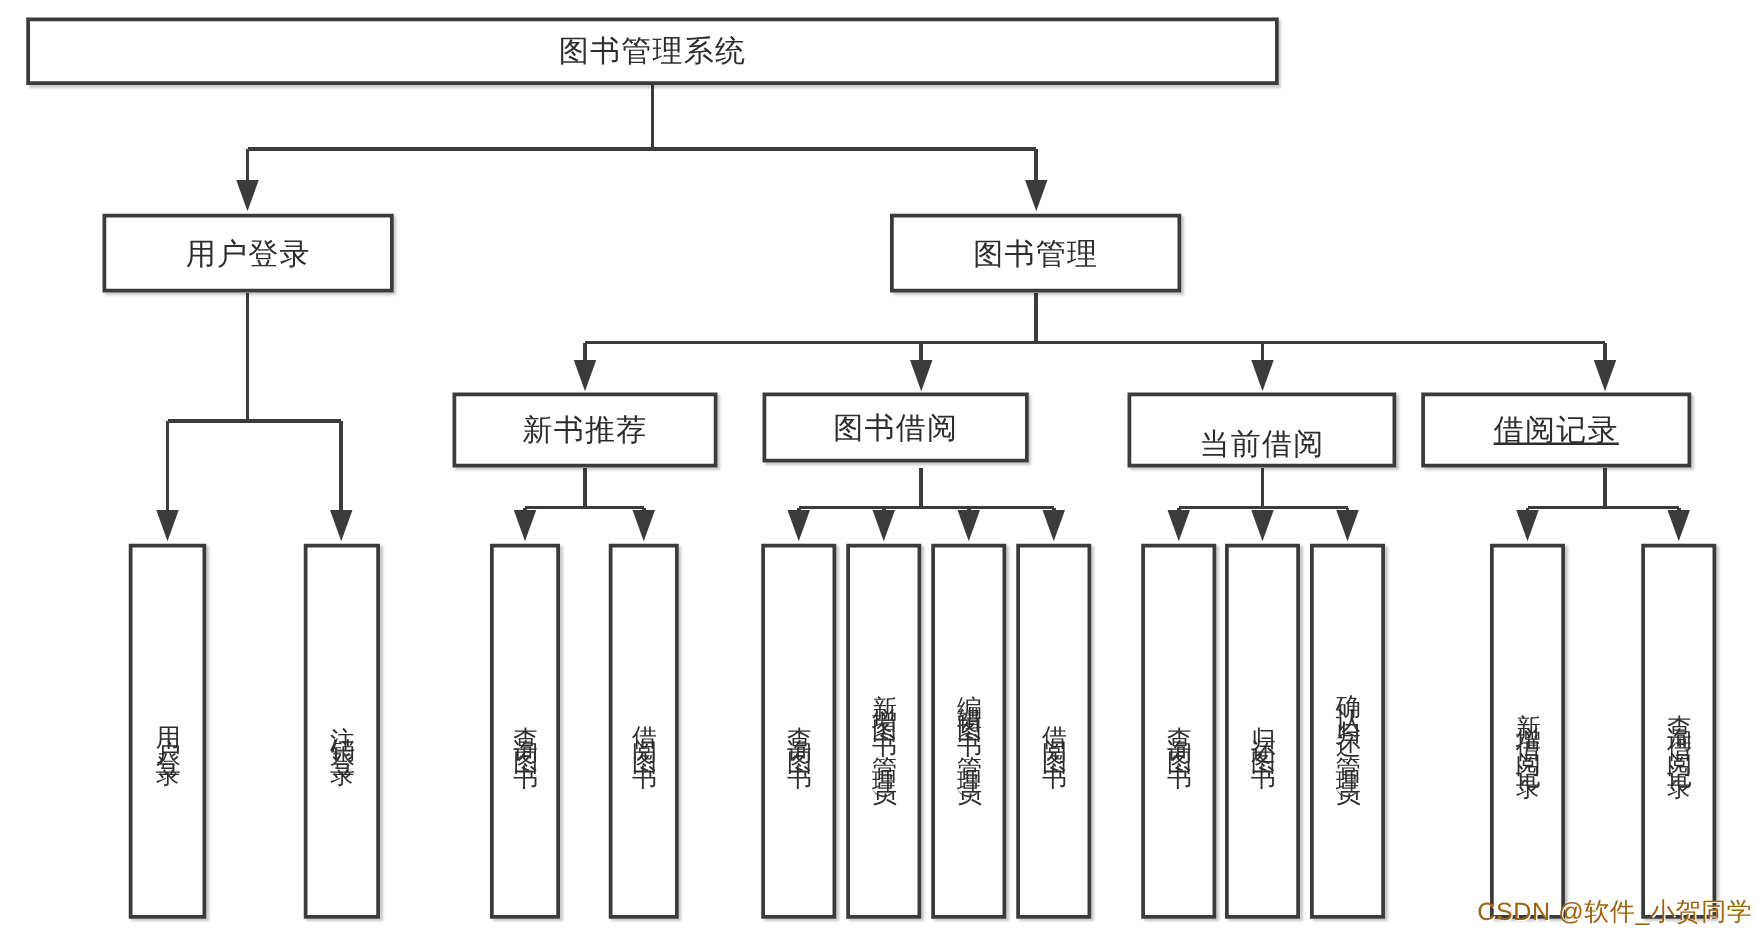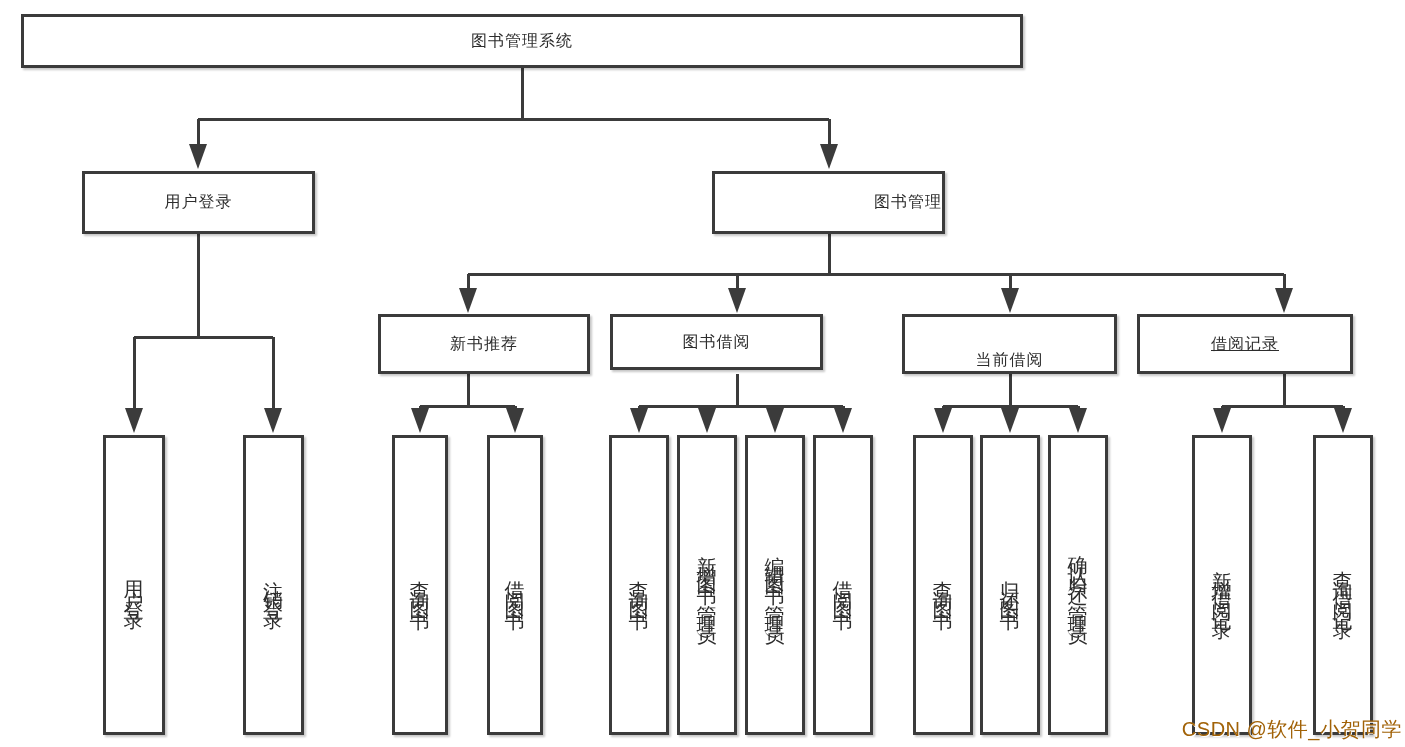--- a/index.html
+++ b/index.html
@@ -30,7 +30,7 @@
     box-shadow: 2px 2px 2px rgba(0,0,0,0.22);
   }
   .node.h span {
-    font-size: 16px;
+    font-size: 24px;
     letter-spacing: 1px;
     white-space: nowrap;
   }

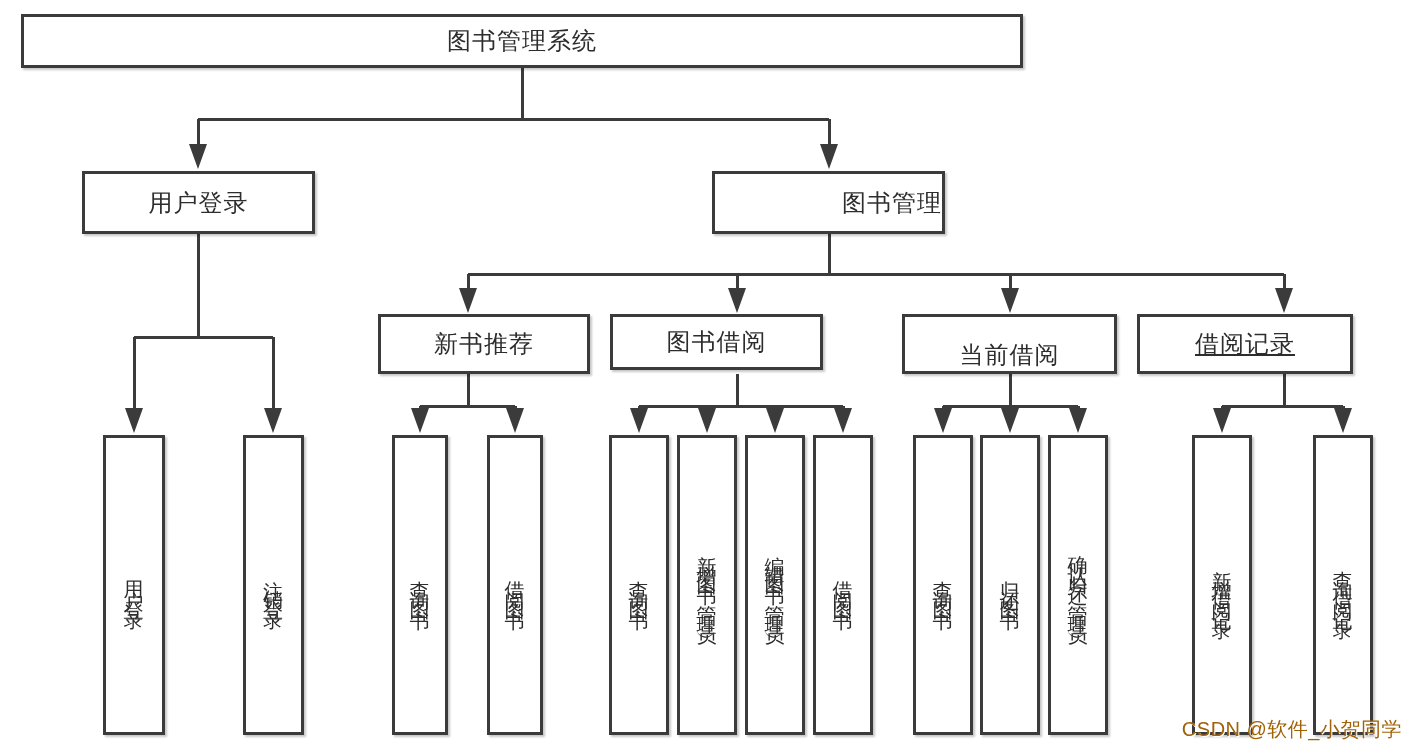--- a/index.html
+++ b/index.html
@@ -97,7 +97,7 @@
   <div class="node h" style="left:82px; top:171px; width:233px; height:63px;">
     <span>用户登录</span>
   </div>
-  <div class="node h" style="left:712px; top:171px; width:233px; height:63px;justify-content:flex-end;">
+  <div class="node h" style="left:712px; top:171px; width:233px; height:63px;">
     <span>图书管理</span>
   </div>
 

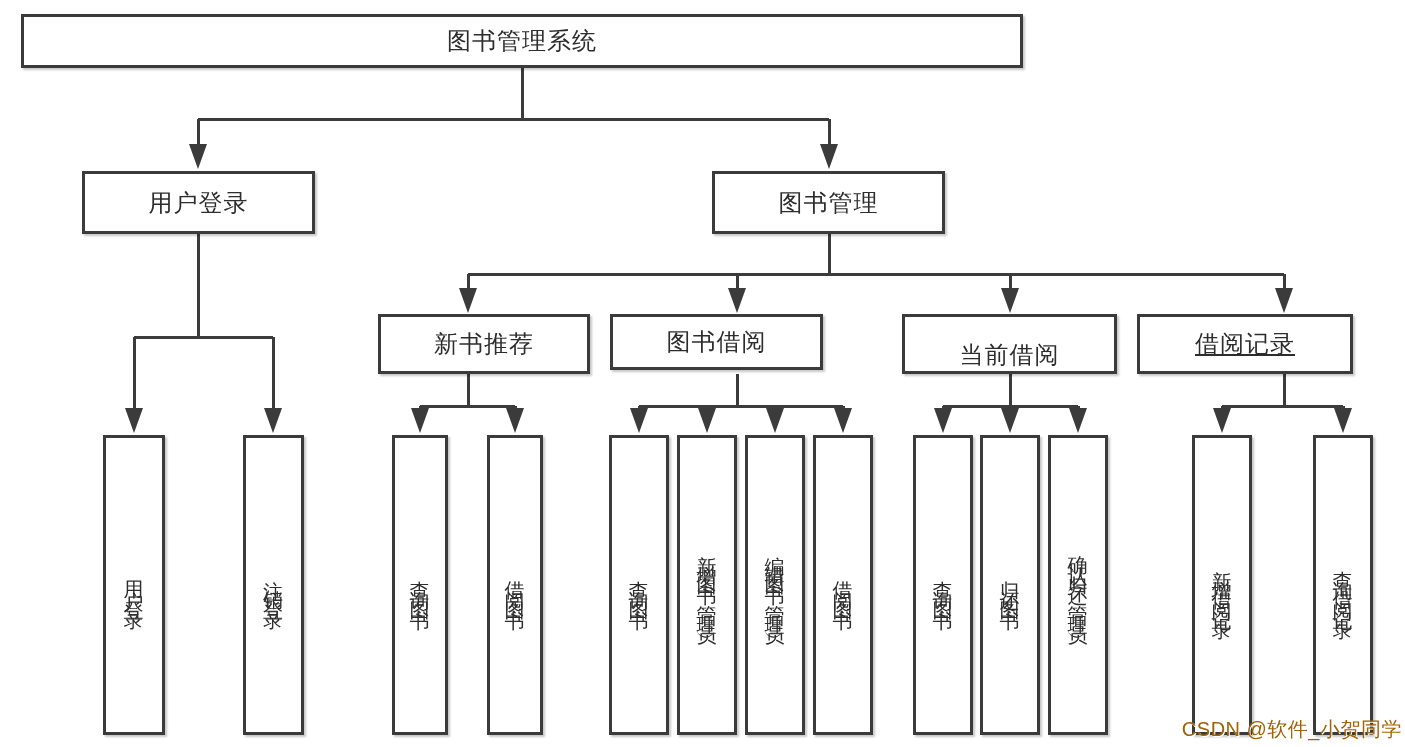--- a/index.html
+++ b/index.html
@@ -101,7 +101,7 @@
     <span>图书管理</span>
   </div>
 
-  <div class="node h" style="left:362px; top:314px; width:212px; height:60px;margin-left:16px;">
+  <div class="node h" style="left:362px; top:314px; width:212px; height:60px;">
     <span>新书推荐</span>
   </div>
   <div class="node h" style="left:610px; top:314px; width:213px; height:56px;">

